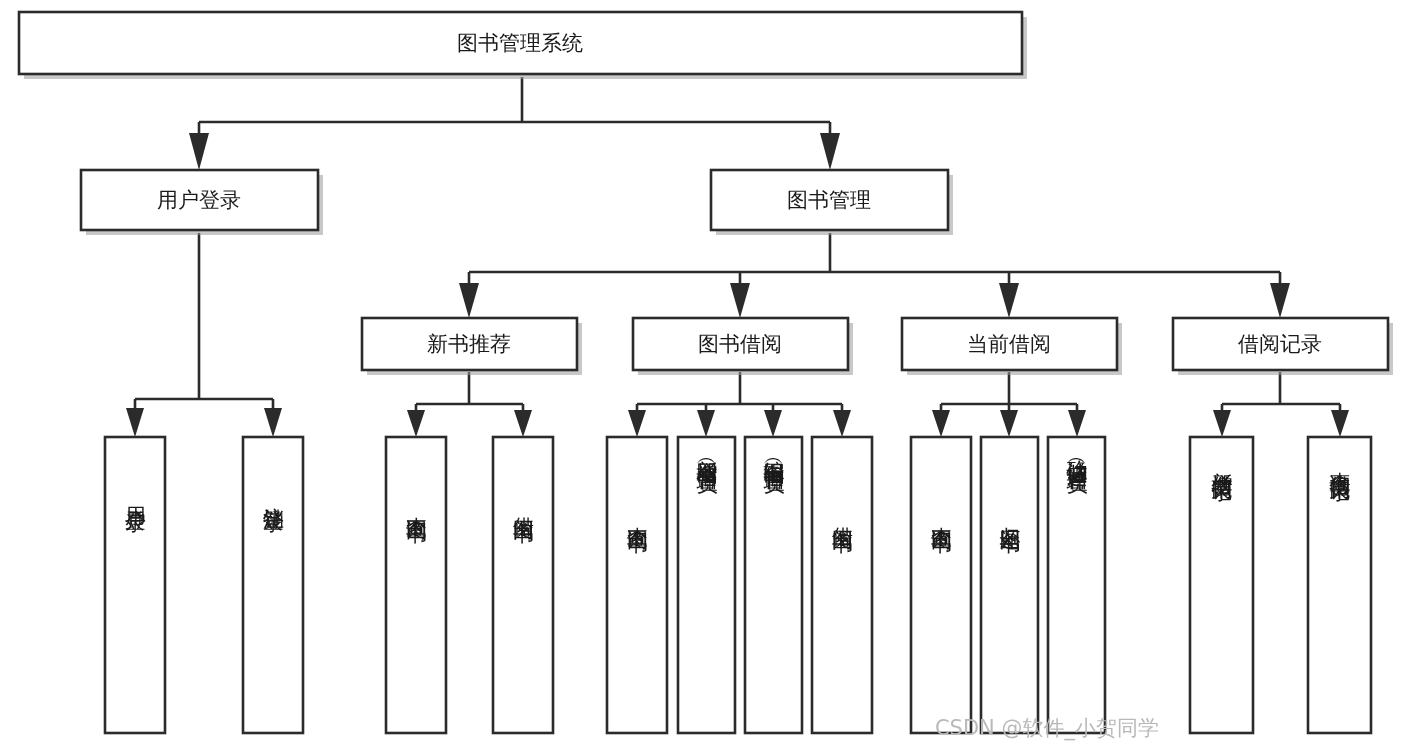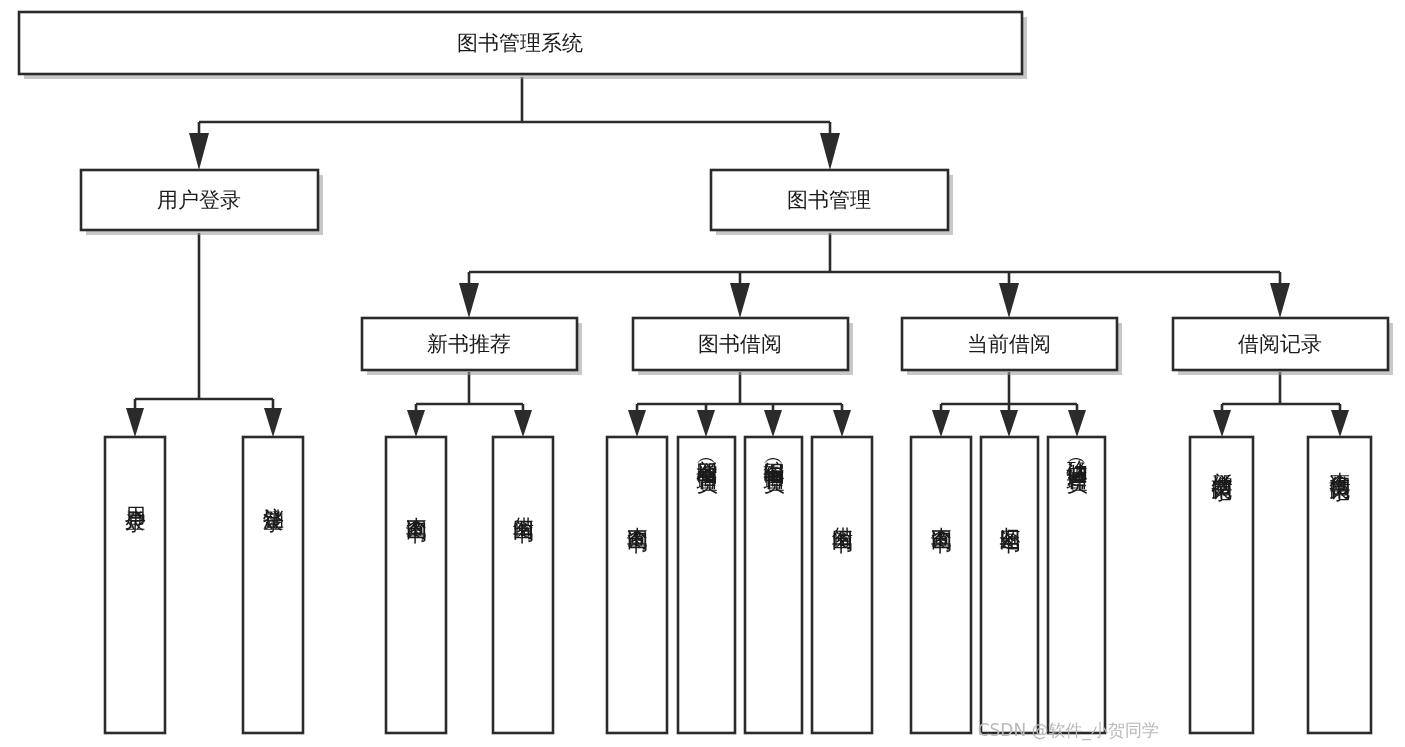--- a/index.html
+++ b/index.html
@@ -74,7 +74,7 @@
     right: 8px;
     bottom: 5px;
     font-family: "DejaVu Sans", "Liberation Sans", sans-serif;
-    font-size: 17px;
+    font-size: 21px;
     color: #b9b9b9;
     white-space: nowrap;
   }

